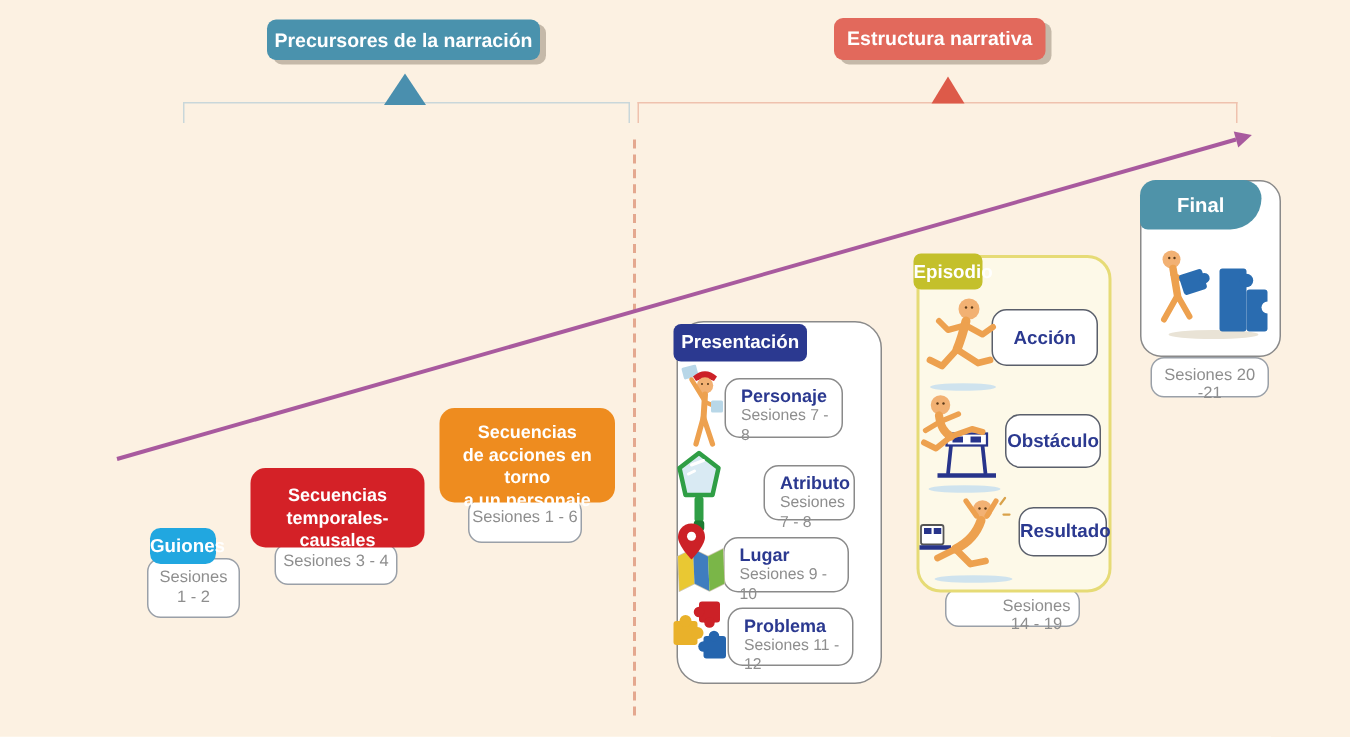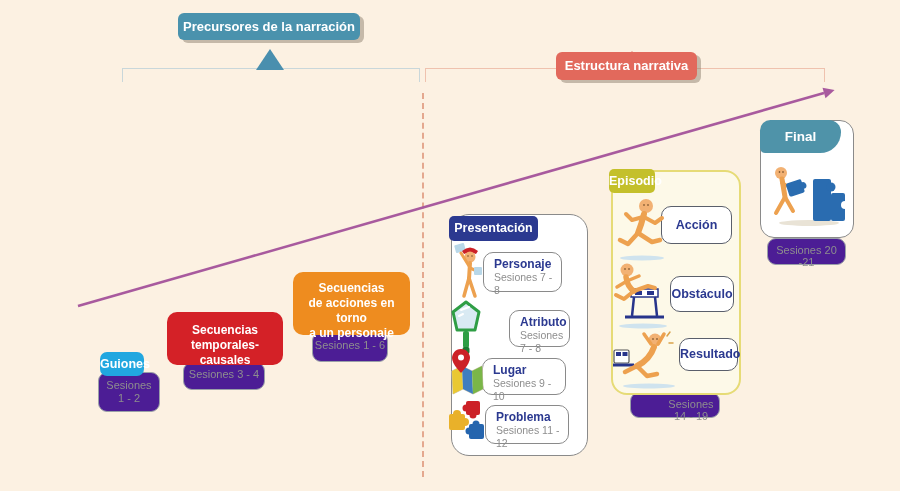--- a/index.html
+++ b/index.html
@@ -10,7 +10,7 @@
   .top-header{position:absolute;color:#fff;font-weight:bold;font-size:13px;text-align:center;
     border-radius:6px;box-shadow:4px 3px 0 rgba(130,118,100,.45);z-index:4;}
   #hdr-prec{left:178px;top:13px;width:182px;height:27px;line-height:27px;background:#4a92ad;}
-  #hdr-estr{left:556px;top:12px;width:141px;height:28px;line-height:28px;background:#e2695c;margin-top:40px;}
+  #hdr-estr{left:556px;top:12px;width:141px;height:28px;line-height:28px;background:#e2695c;}
 
   .tri{position:absolute;width:0;height:0;z-index:3;}
   #tri-blue{left:256px;top:49px;border-left:14px solid transparent;border-right:14px solid transparent;border-bottom:21px solid #4a8fae;}

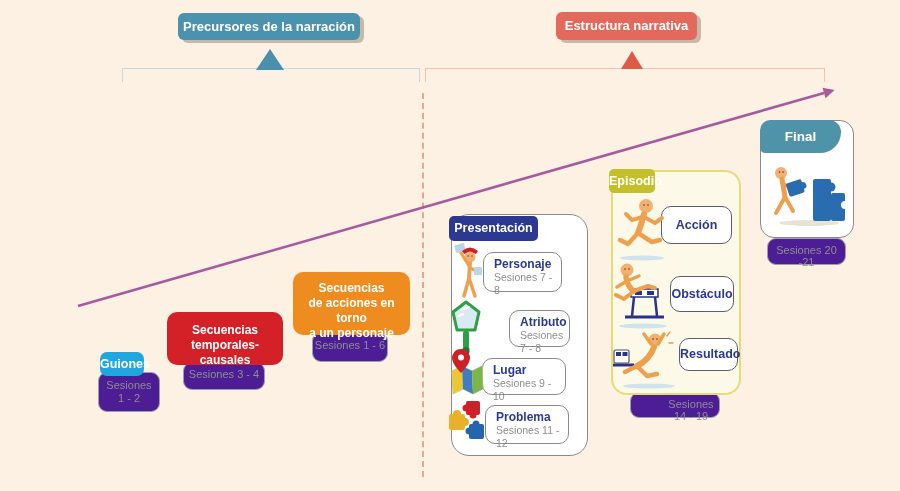--- a/index.html
+++ b/index.html
@@ -25,7 +25,7 @@
   #arrow-overlay{position:absolute;left:0;top:0;z-index:2;pointer-events:none;}
 
   
-  .session{position:absolute;background:#4c1d95;border:1.5px solid #9aa0a8;border-radius:9px;
+  .session{position:absolute;background:#ffffff;border:1.5px solid #9aa0a8;border-radius:9px;
     color:#8e8e8e;font-size:11px;text-align:center;z-index:1;box-sizing:border-box;}
 
   

